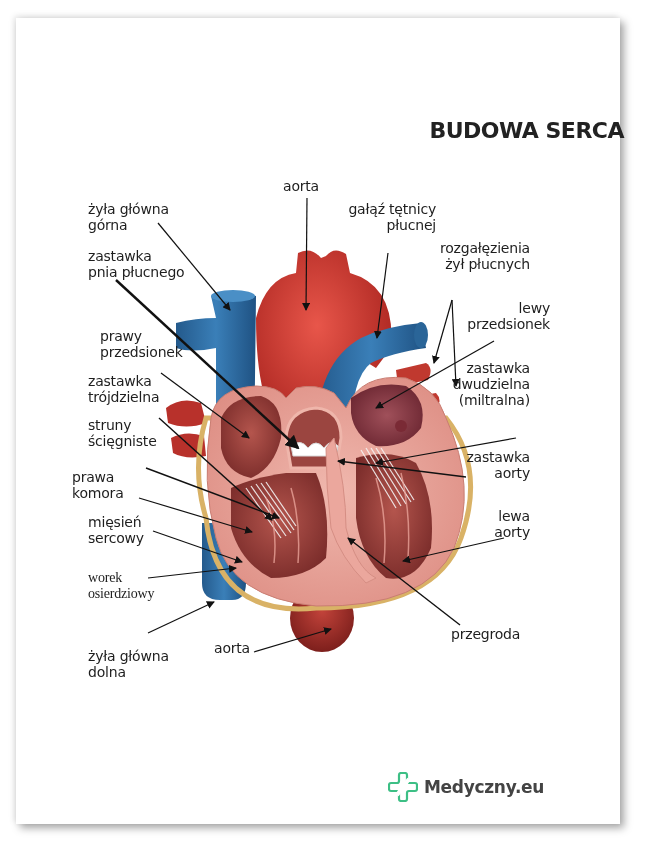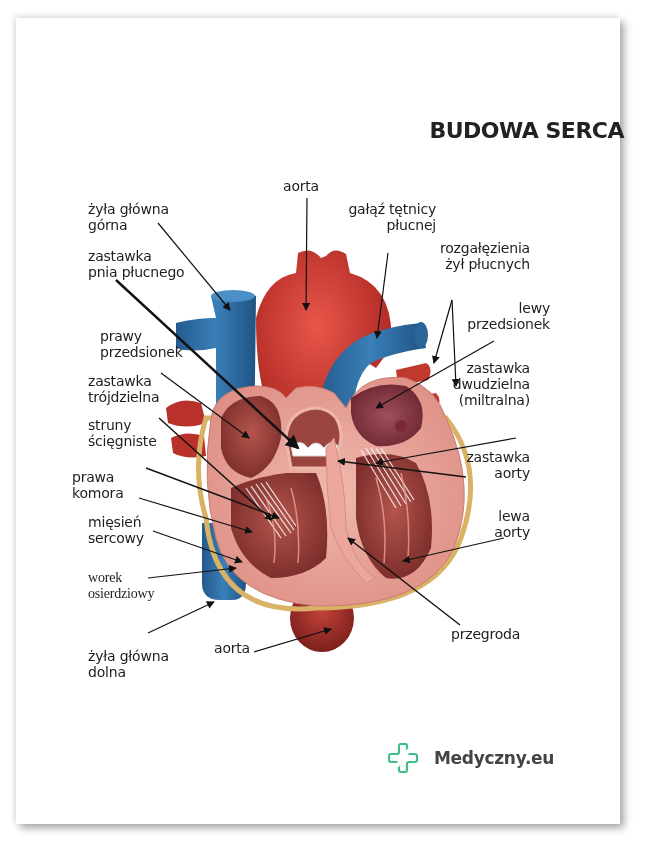--- a/index.html
+++ b/index.html
@@ -24,7 +24,7 @@
   .center { text-align: center; }
   .art { position: absolute; left: 0; top: 0; width: 604px; height: 806px; }
   .logo {
-    position: absolute; left: 372px; top: 725px; display: flex; align-items: center; gap: 16px; justify-content: flex-end;
+    position: absolute; left: 372px; top: 754px; display: flex; align-items: center; gap: 6px; justify-content: flex-end;
   }
   .logo-text { font-size: 17px; font-weight: bold; color: #444444; letter-spacing: -0.3px; }
 </style>

